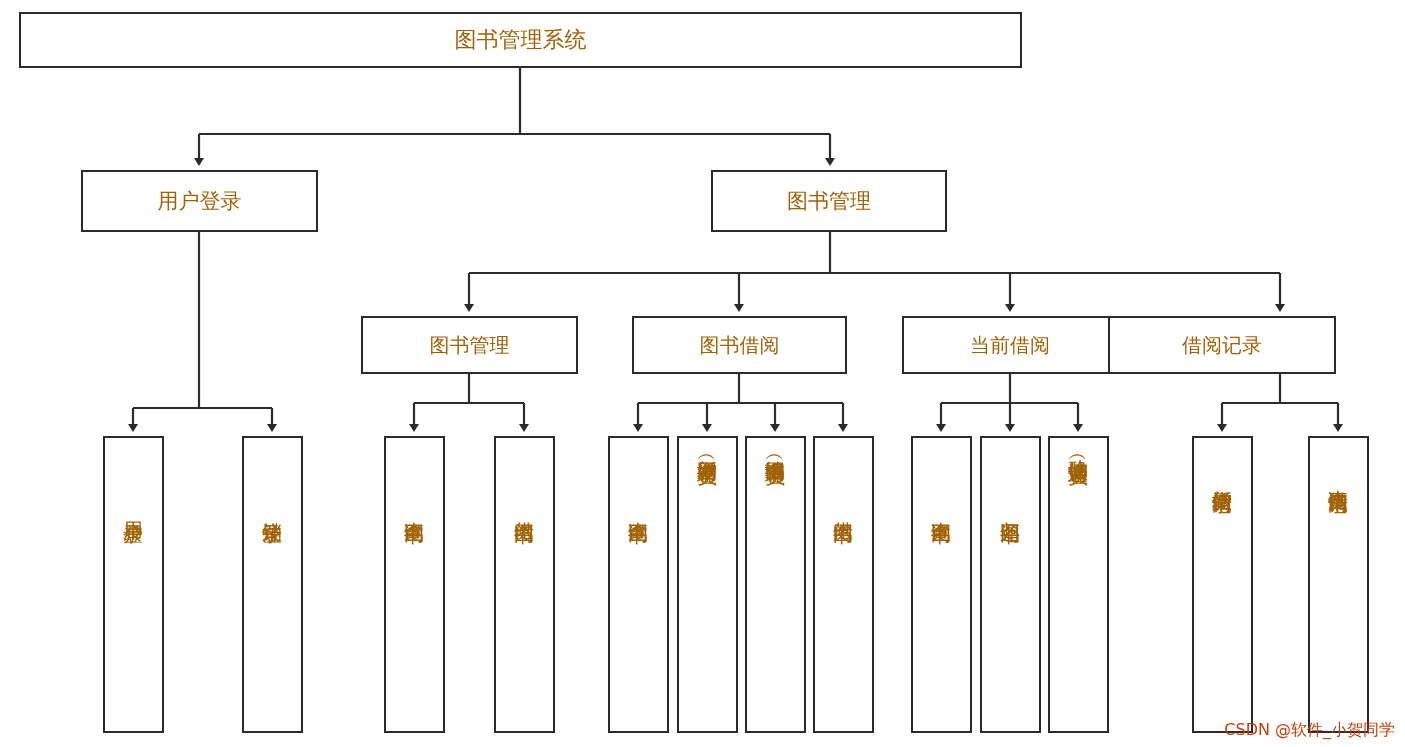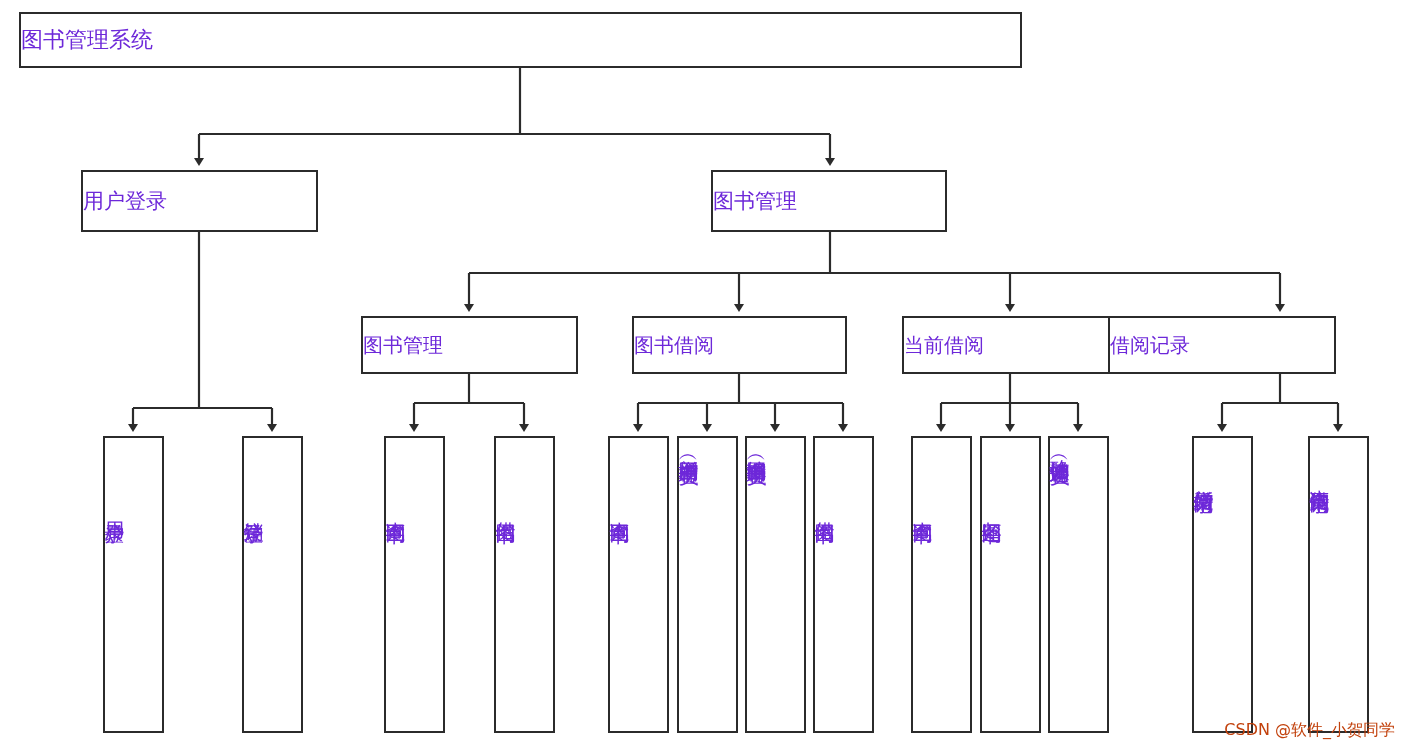--- a/index.html
+++ b/index.html
@@ -24,8 +24,8 @@
     background: #ffffff;
     display: flex;
     align-items: center;
-    justify-content: flex-start;
-    color: #6d28d9;
+    justify-content: center;
+    color: #a16207;
     z-index: 3;
   }
   .node.root {

